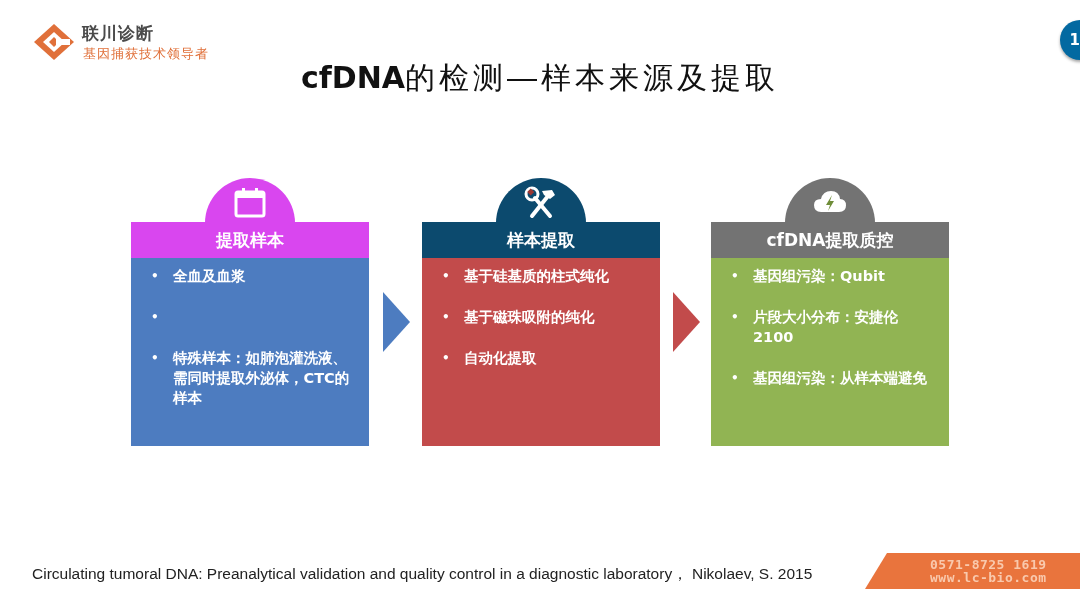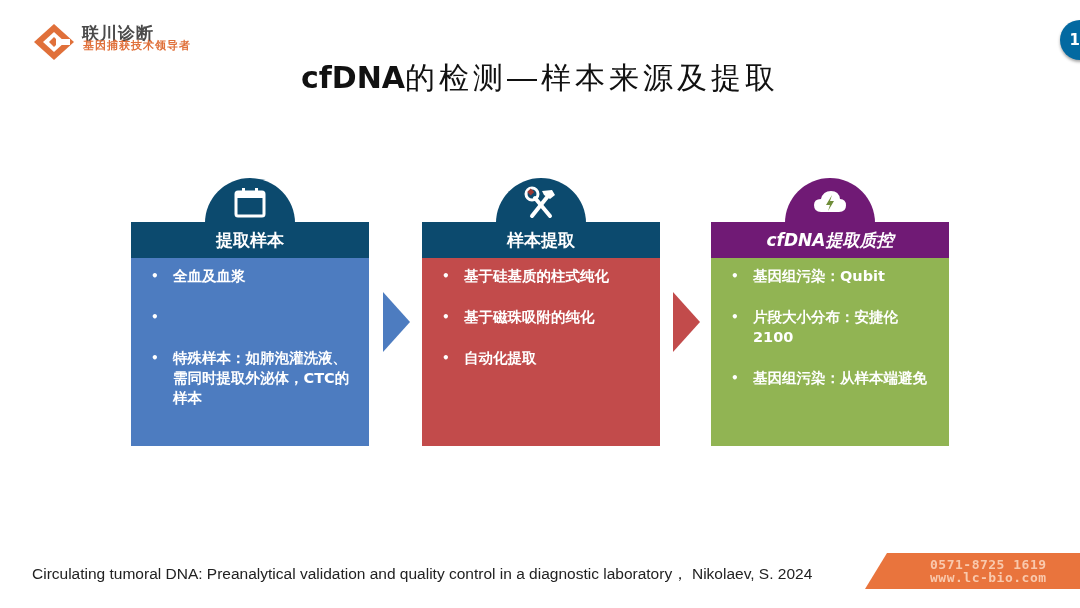--- a/index.html
+++ b/index.html
@@ -8,7 +8,7 @@
   .logo { position:absolute; left:32px; top:18px; width:150px; height:44px; }
   .logo-mark { position:absolute; left:0; top:4px; width:44px; height:40px; }
   .logo-name { position:absolute; left:50px; top:4px; font-size:17px; font-weight:bold; color:#4a4a4a; letter-spacing:1px; white-space:nowrap; }
-  .logo-tag { position:absolute; left:51px; top:20px; font-size:11px; color:#e0703a; white-space:nowrap; letter-spacing:1px;font-weight:bold; }
+  .logo-tag { position:absolute; left:51px; top:27px; font-size:13px; color:#e0703a; white-space:nowrap; letter-spacing:1px; }
   .page-badge { position:absolute; left:1021px; top:20px; width:40px; height:40px; border-radius:50%;
                 background:#0369a1; box-shadow:0 2px 3px rgba(0,0,0,0.35); color:#fff; font-weight:bold;
                 font-size:15px; display:flex; align-items:center; justify-content:center;margin-left:39px; }

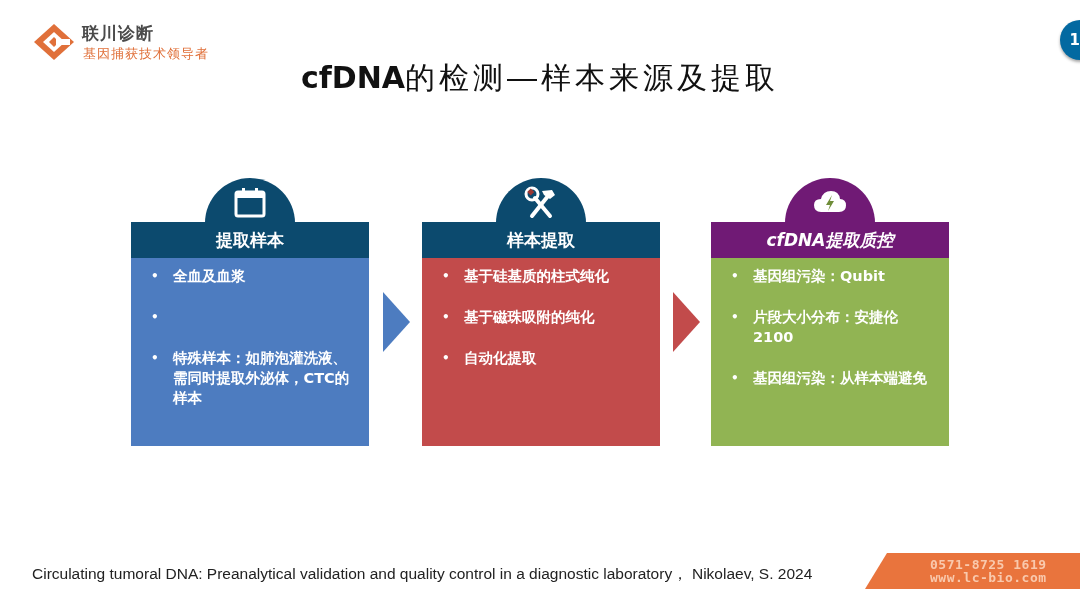--- a/index.html
+++ b/index.html
@@ -25,7 +25,7 @@
   .bullet { width:22px; flex:0 0 22px; font-size:12px; }
   .txt { flex:1; }
 
-  .c1 { left:131px; } .c1 .dome, .c1 .card-head { background:#0c4a6e; } .c1 .card-body { background:#4d7cc0; }
+  .c1 { left:131px; } .c1 .dome, .c1 .card-head { background:#d946ef; } .c1 .card-body { background:#4d7cc0; }
   .c2 { left:422px; } .c2 .dome, .c2 .card-head { background:#0c4a6e; } .c2 .card-body { background:#c24b4b; }
   .c3 { left:711px; } .c3 .dome, .c3 .card-head { background:#701a75;font-style:italic; } .c3 .card-body { background:#91b453; }
 

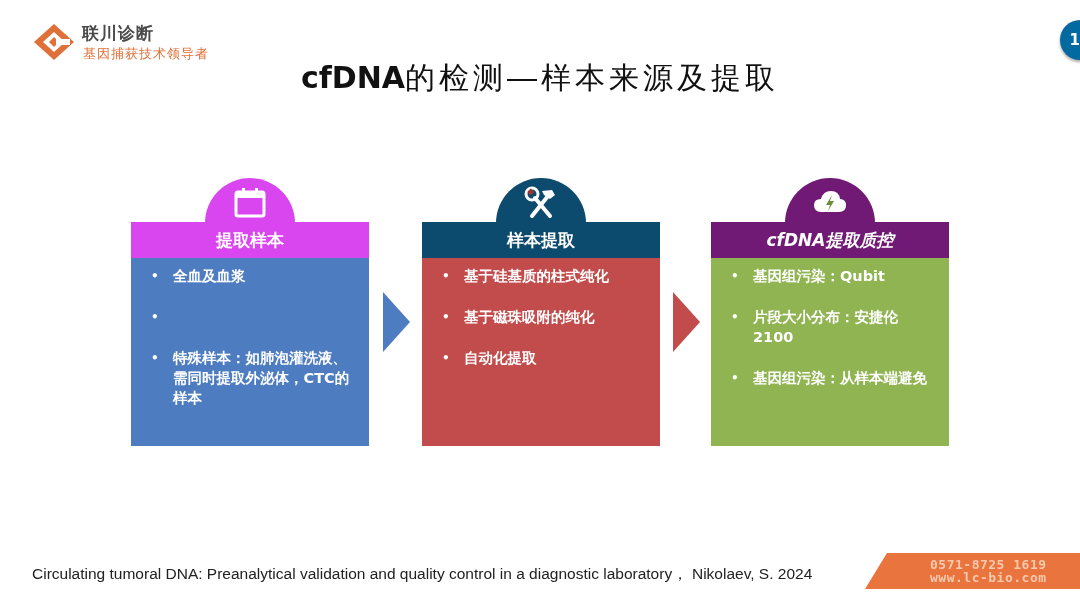--- a/index.html
+++ b/index.html
@@ -27,7 +27,7 @@
 
   .c1 { left:131px; } .c1 .dome, .c1 .card-head { background:#d946ef; } .c1 .card-body { background:#4d7cc0; }
   .c2 { left:422px; } .c2 .dome, .c2 .card-head { background:#0c4a6e; } .c2 .card-body { background:#c24b4b; }
-  .c3 { left:711px; } .c3 .dome, .c3 .card-head { background:#701a75;font-style:italic; } .c3 .card-body { background:#91b453; }
+  .c3 { left:711px; } .c3 .dome, .c3 .card-head { background:#737373; } .c3 .card-body { background:#91b453; }
 
   .arrow { position:absolute; top:292px; width:0; height:0; border-top:30px solid transparent; border-bottom:30px solid transparent; border-left:27px solid; }
   .a1 { left:383px; border-left-color:#4d7cc0; }

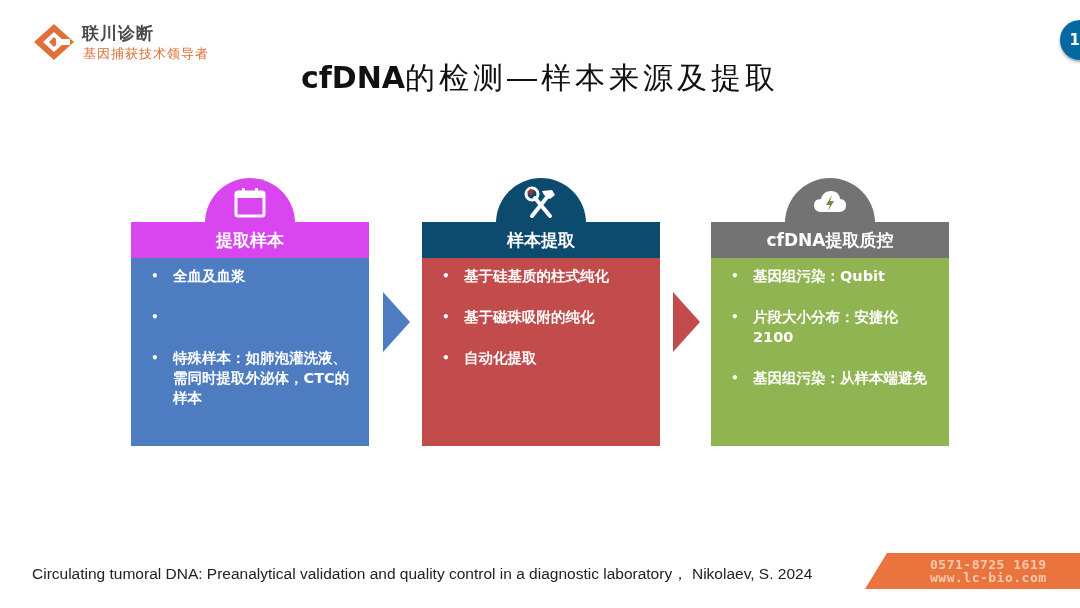--- a/index.html
+++ b/index.html
@@ -145,7 +145,7 @@
   </div>
 </div>
 
-<div class="citation">Circulating tumoral DNA: Preanalytical validation and quality control in a diagnostic laboratory，  Nikolaev, S. 2024</div>
+<div class="citation">Circulating tumoral DNA: Preanalytical validation and quality control in a diagnostic laboratory，  Nikolaev, S. 2015</div>
 <div class="banner"></div>
 <div class="banner-text">
   <div>0571-8725 1619</div>

